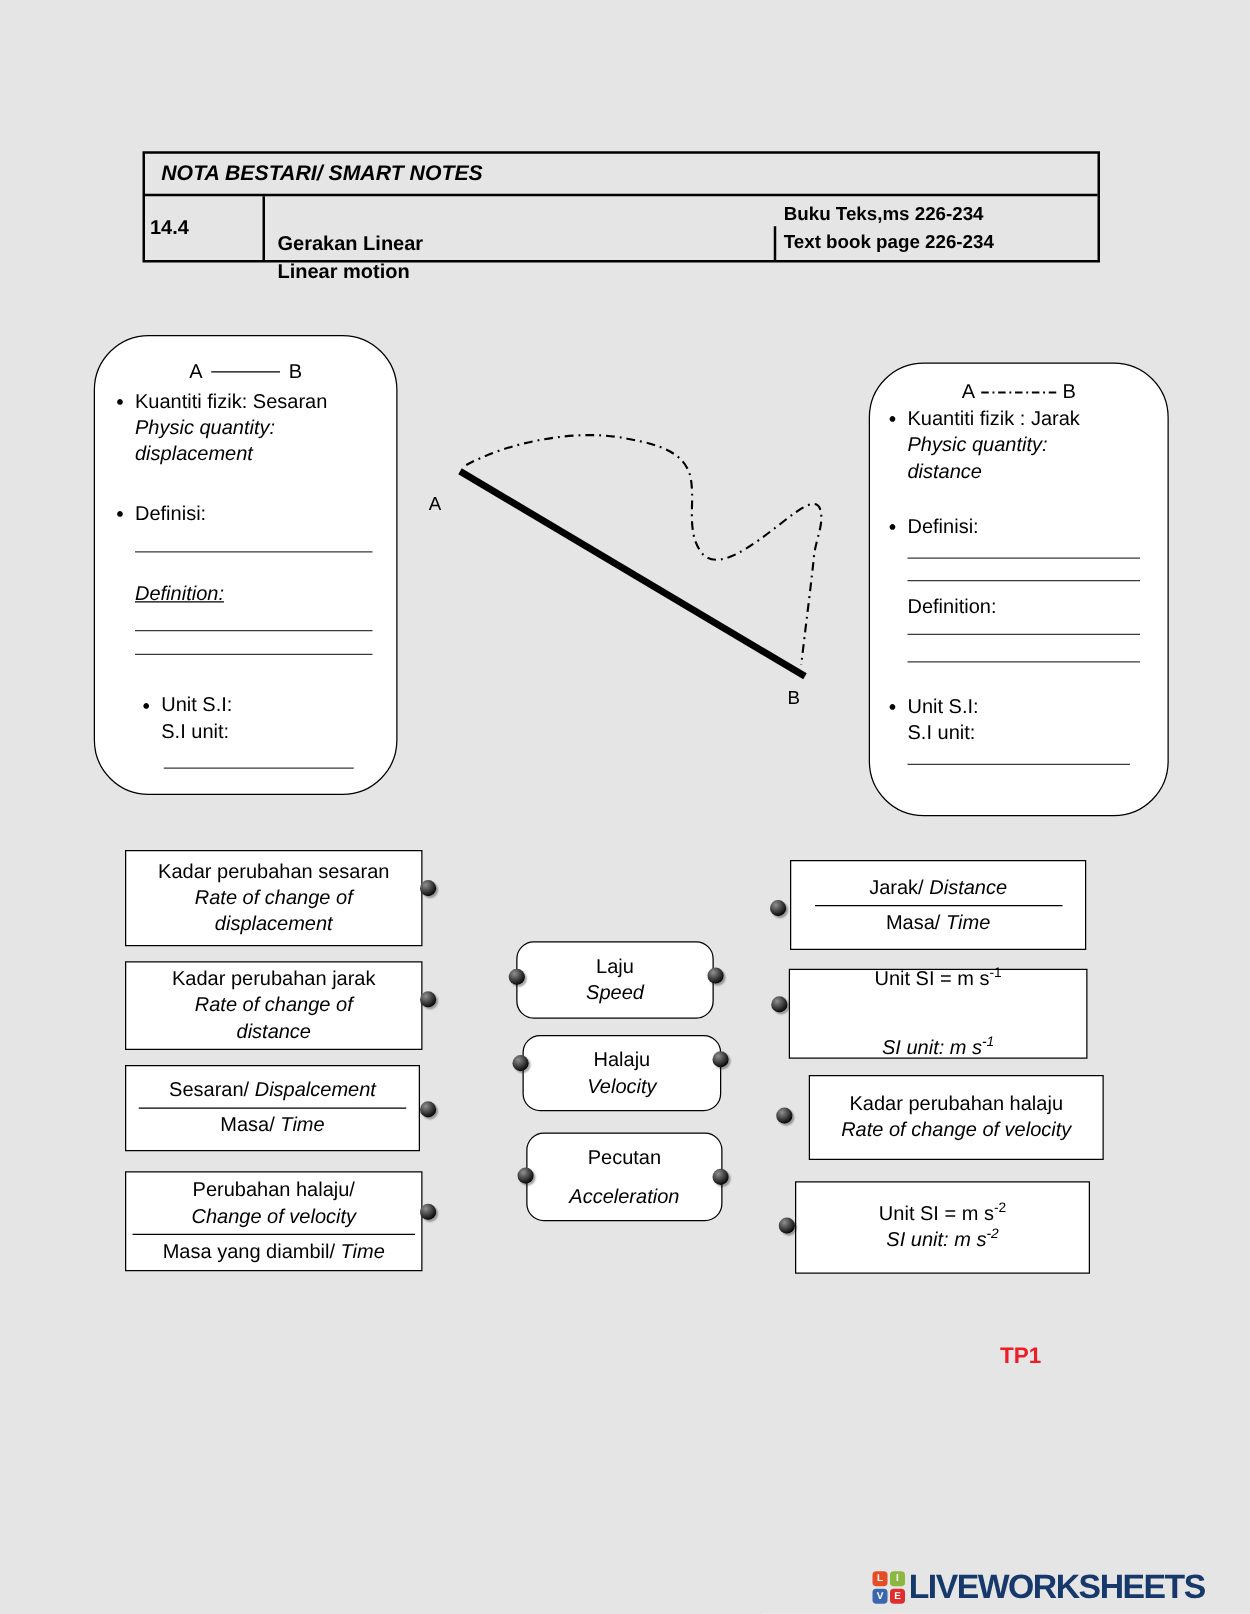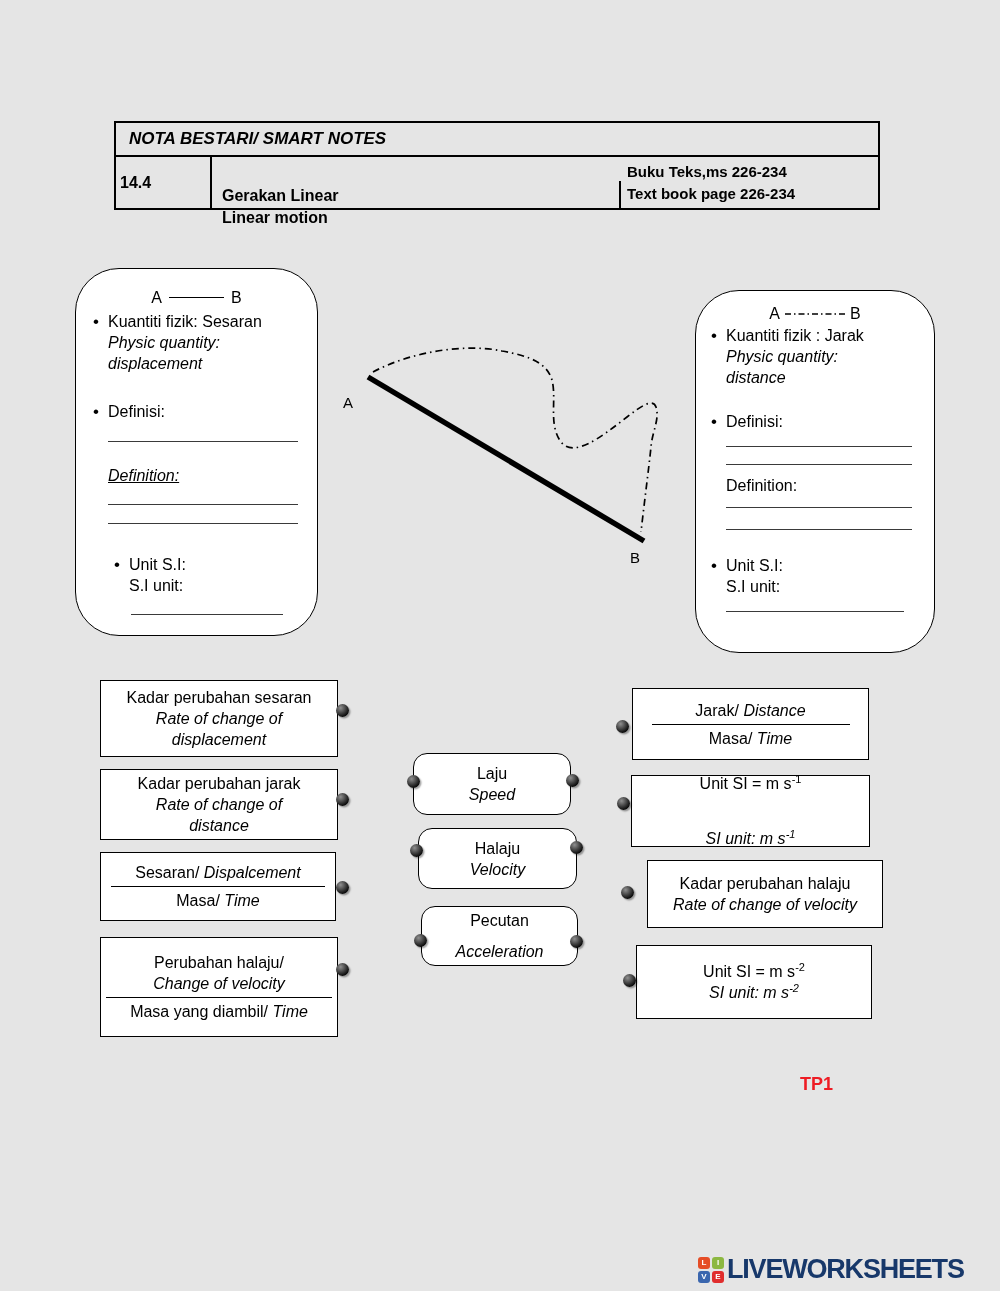--- a/index.html
+++ b/index.html
@@ -179,7 +179,7 @@
     <div>Halaju</div>
     <div class="it">Velocity</div>
   </div>
-  <div class="card round" style="left:421px; top:906px; width:157px; height:60px;gap:10px;">
+  <div class="card round" style="left:421px; top:906px; width:157px; height:71px;gap:10px;">
     <div>Pecutan</div>
     <div class="it">Acceleration</div>
   </div>

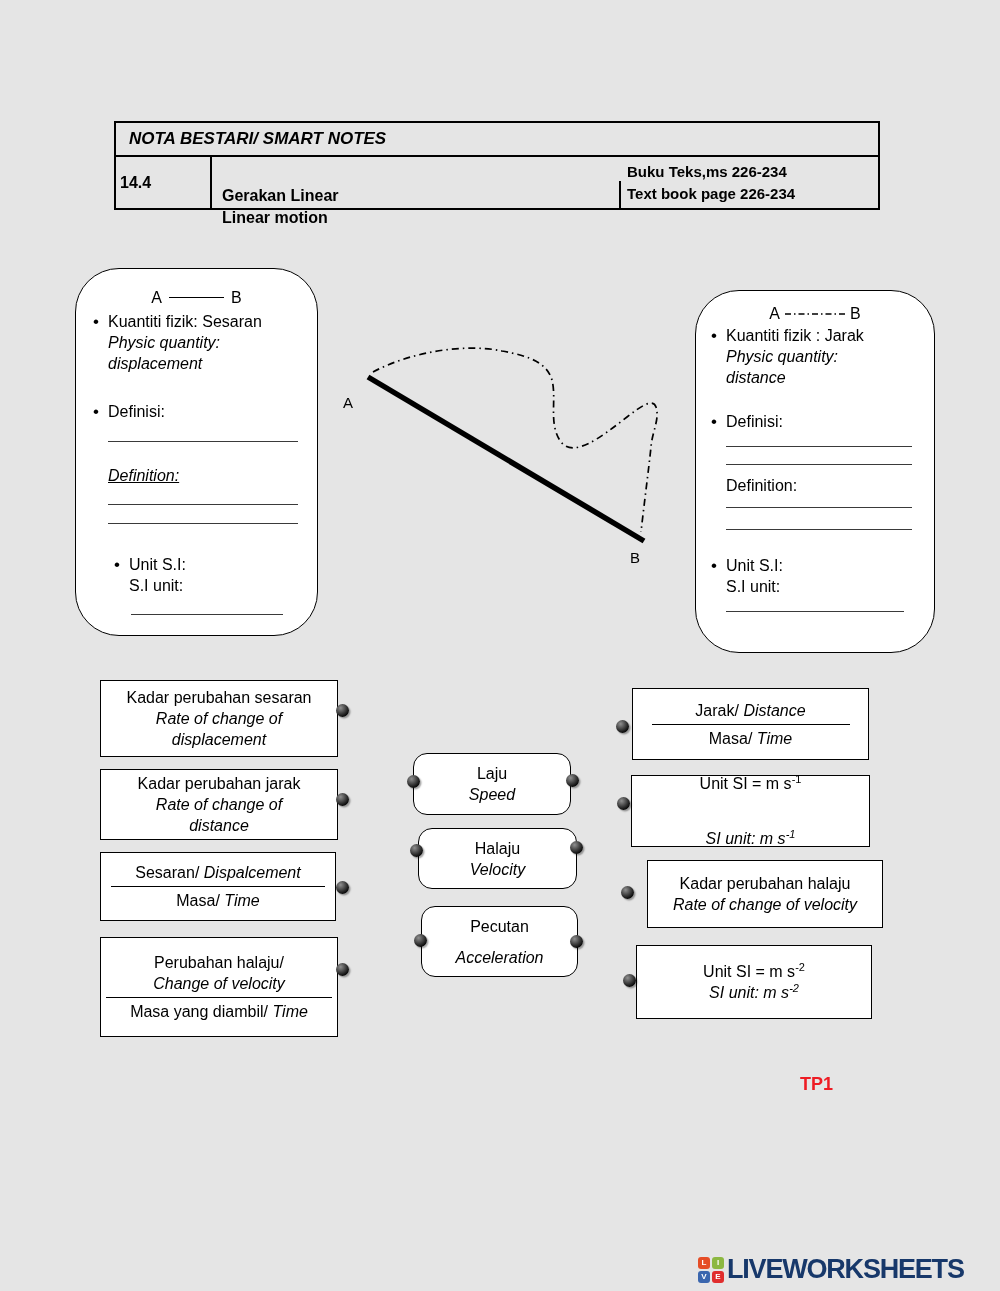--- a/index.html
+++ b/index.html
@@ -160,7 +160,7 @@
       <span>Masa/</span><span class="it gap">Time</span>
     </div>
   </div>
-  <div class="card" style="left:100px; top:937px; width:238px; height:100px;">
+  <div class="card" style="left:100px; top:937px; width:238px; height:80px;">
     <div>
       <div>Perubahan halaju/</div>
       <div class="it">Change of velocity</div>

